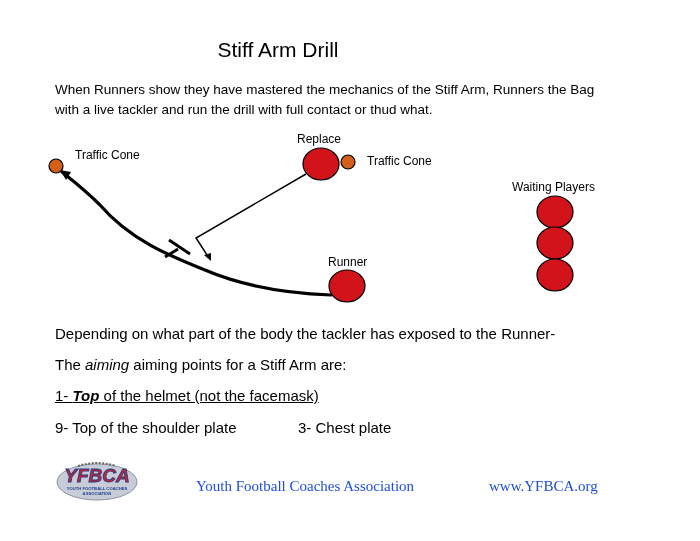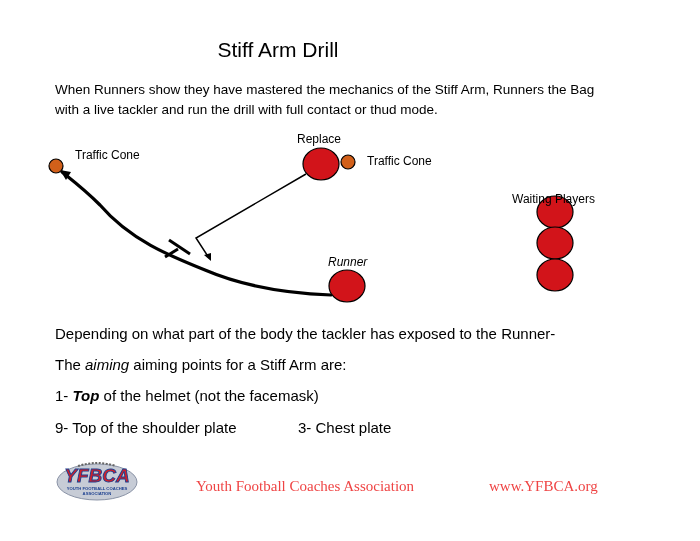--- a/index.html
+++ b/index.html
@@ -31,7 +31,7 @@
 
 <div id="title" class="abs">Stiff Arm Drill</div>
 <div id="intro1" class="abs intro">When Runners show they have mastered the mechanics of the Stiff Arm,  Runners the Bag</div>
-<div id="intro2" class="abs intro">with a live tackler and run the drill with full contact or thud mode.</div>
+<div id="intro2" class="abs intro">with a live tackler and run the drill with full contact or thud what.</div>
 
 <svg id="diagram" width="700" height="320">
 

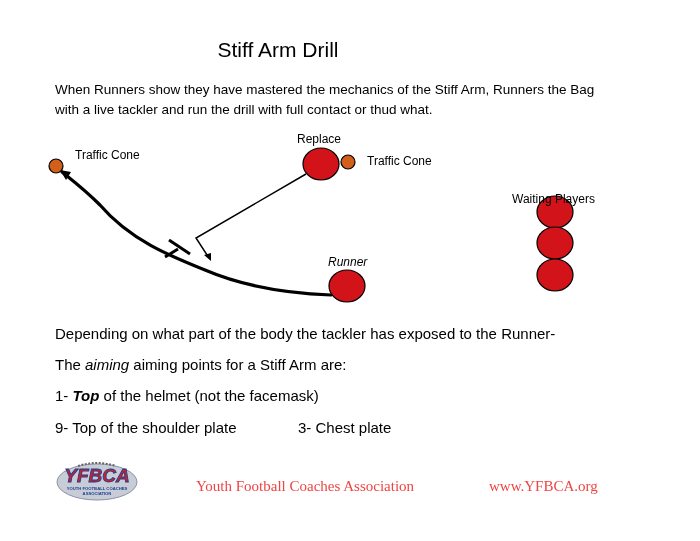--- a/index.html
+++ b/index.html
@@ -60,7 +60,7 @@
 <div class="abs lbl" style="left:75px; top:148px;">Traffic Cone</div>
 <div class="abs lbl" style="left:297px; top:132px;">Replace</div>
 <div class="abs lbl" style="left:367px; top:154px;">Traffic Cone</div>
-<div class="abs lbl" style="left:512px; top:180px;margin-top:12px;">Waiting Players</div>
+<div class="abs lbl" style="left:512px; top:180px;">Waiting Players</div>
 <div class="abs lbl" style="left:328px; top:255px;font-style:italic;">Runner</div>
 
 <div id="dep" class="abs body-line">Depending on what part of the body the tackler has exposed to the Runner-</div>

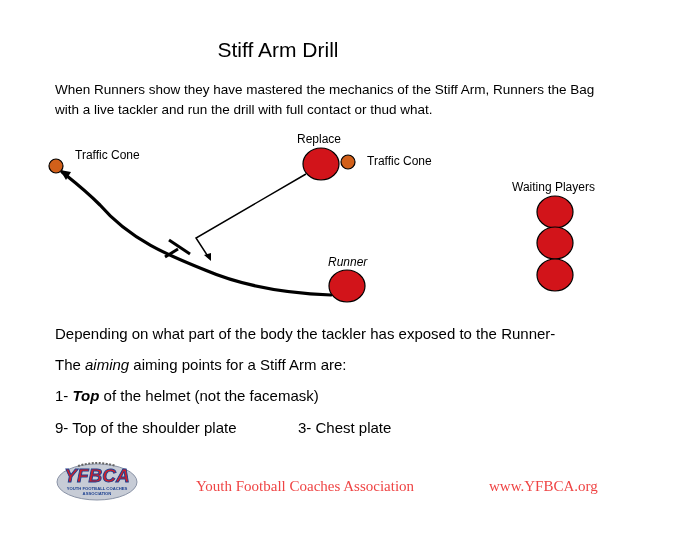--- a/index.html
+++ b/index.html
@@ -61,7 +61,7 @@
 <div class="abs lbl" style="left:297px; top:132px;">Replace</div>
 <div class="abs lbl" style="left:367px; top:154px;">Traffic Cone</div>
 <div class="abs lbl" style="left:512px; top:180px;">Waiting Players</div>
-<div class="abs lbl" style="left:328px; top:255px;font-style:italic;">Runner</div>
+<div class="abs lbl" style="left:328px; top:255px;">Runner</div>
 
 <div id="dep" class="abs body-line">Depending on what part of the body the tackler has exposed to the Runner-</div>
 <div id="ideal" class="abs body-line"><span>The </span><em class="it">aiming</em><span> aiming points for a Stiff Arm are:</span></div>

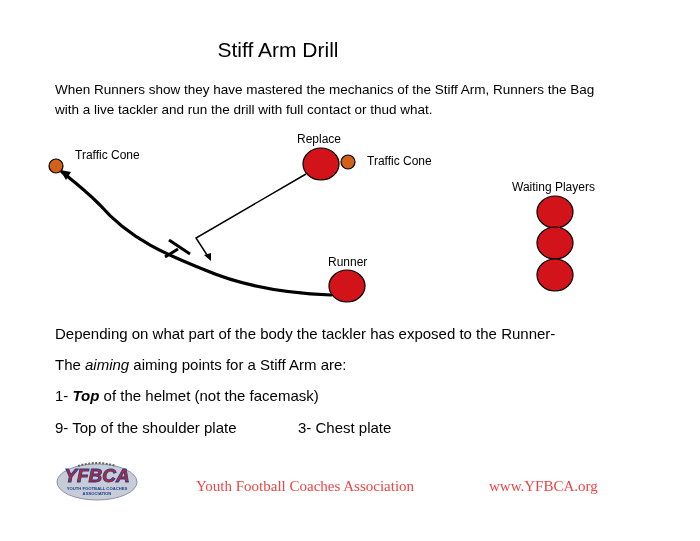--- a/index.html
+++ b/index.html
@@ -14,7 +14,7 @@
   .body-line { left: 55px; font-size: 15px; }
   #dep { top: 325px; text-align: right; }
   #ideal { top: 356px; }
-  #p1 { top: 387px; }
+  #p1 { top: 387px; text-decoration: underline; }
   #p2 { top: 419px; }
   #p3 { left: 298px; top: 419px; font-size: 15px; }
   em.it { font-style: italic; }

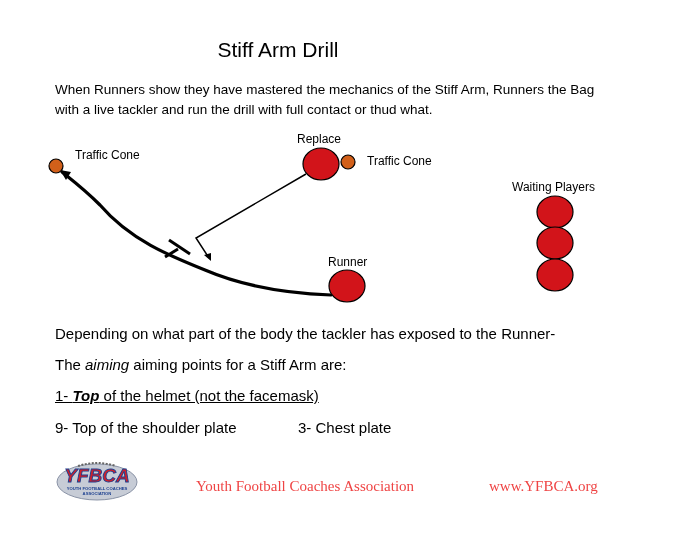--- a/index.html
+++ b/index.html
@@ -20,7 +20,7 @@
   em.it { font-style: italic; }
   strong.bi { font-style: italic; font-weight: bold; }
   svg#diagram { position: absolute; left: 0; top: 0; }
-  .footer-text { font-family: "Liberation Serif", "DejaVu Serif", serif; color: #ef4444;
+  .footer-text { font-family: "Liberation Serif", "DejaVu Serif", serif; color: #1d4ed8;
                  font-size: 15px; top: 478px; }
   #org-name { left: 196px; }
   #org-url { left: 489px; }

